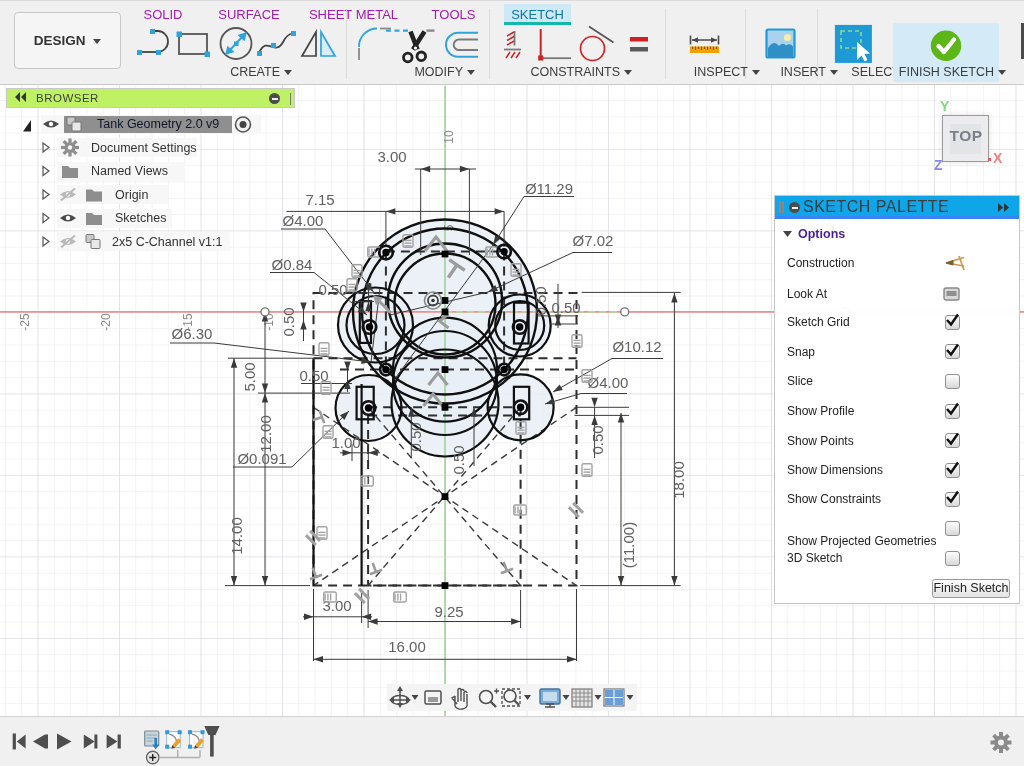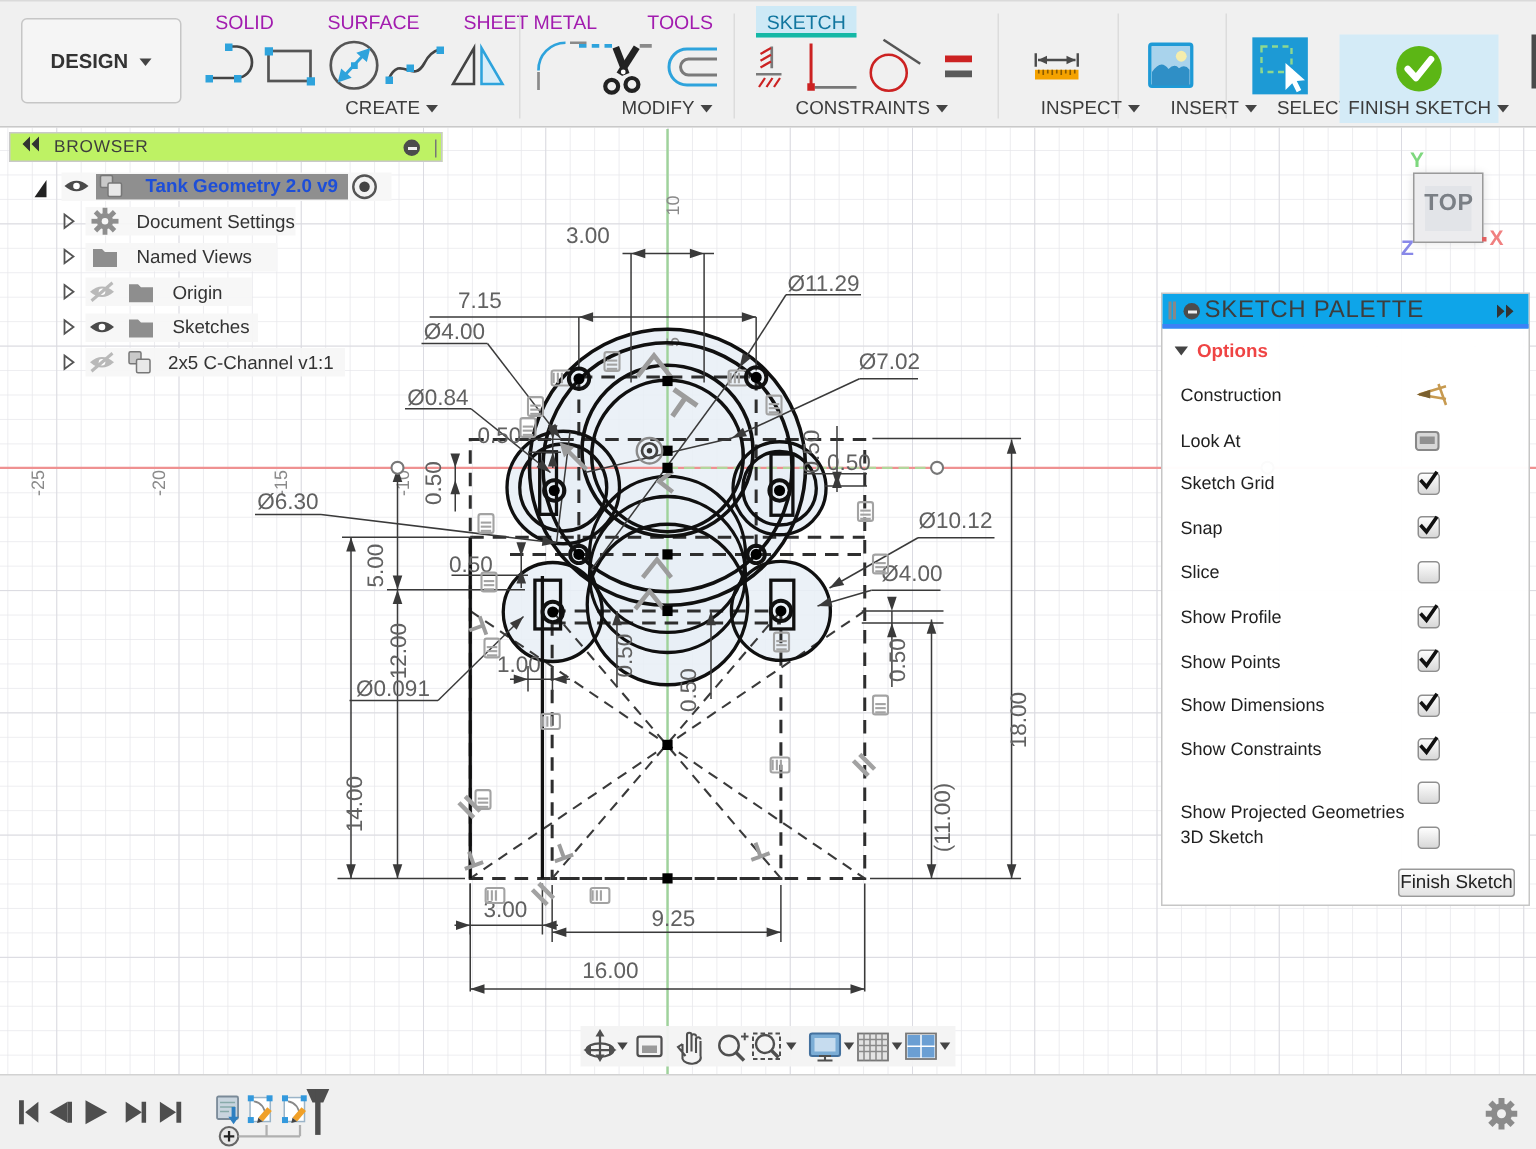--- a/index.html
+++ b/index.html
@@ -404,7 +404,7 @@
       </svg><span style="margin-left:7px;letter-spacing:0.5px;">BROWSER</span><span style="position:absolute;right:14px;top:4px;width:11px;height:11px;background:#4c4c4c;border-radius:50%;"></span><span style="position:absolute;right:16.5px;top:8.5px;width:6px;height:2px;background:#f0f0f0;"></span><span style="position:absolute;right:3px;top:4px;width:1.5px;height:12px;background:#777;"></span></div>
 <div class="rowbg" style="left:41px;top:114.5px;width:220px;height:19.5px;"></div>
 <div class="rowbg" style="left:64px;top:116px;width:168px;height:17px;background:#8f8f8f;"></div>
-<div class="brow" style="left:97px;top:117px;color:#1d4ed8;font-weight:bold;">Tank Geometry 2.0 v9</div>
+<div class="brow" style="left:97px;top:117px;color:#0f172a;font-weight:normal;">Tank Geometry 2.0 v9</div>
 <div class="rowbg" style="left:57px;top:138px;width:140px;height:19px;"></div>
 <div class="brow" style="left:91px;top:140.5px;">Document Settings</div>
 <div class="rowbg" style="left:57px;top:161.5px;width:128px;height:19px;"></div>

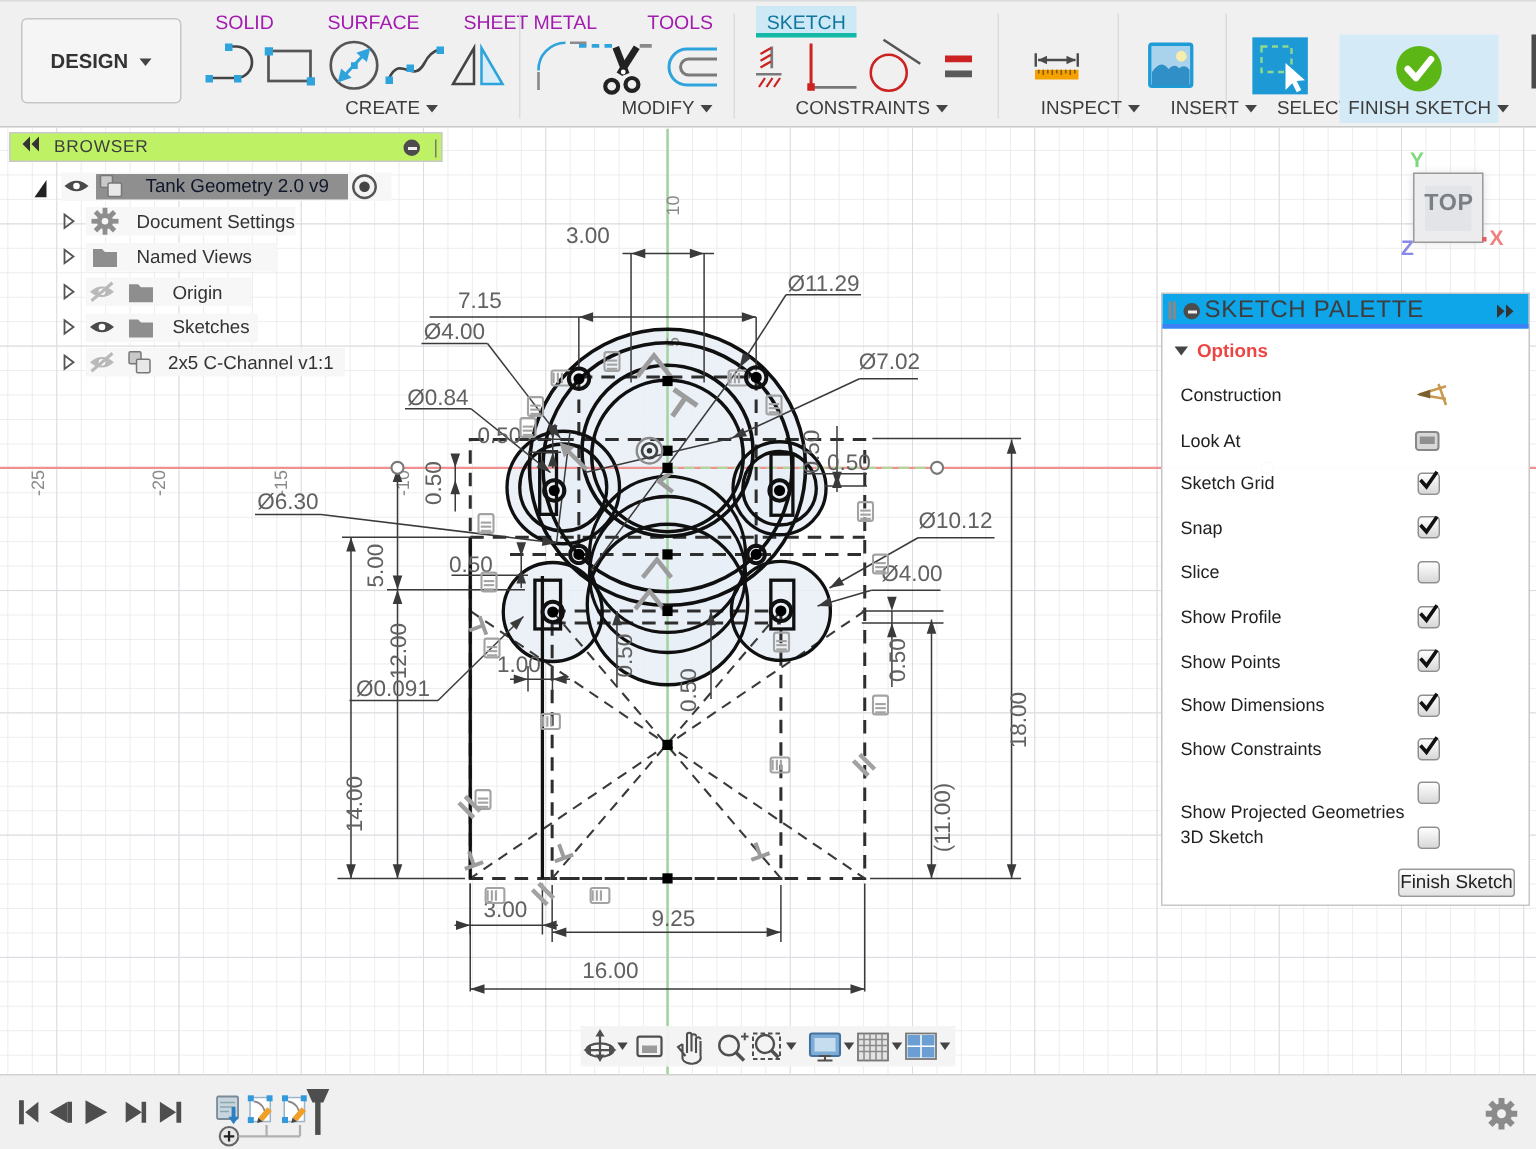--- a/index.html
+++ b/index.html
@@ -458,7 +458,7 @@
 <div id="palhead"><span style="position:absolute;left:4px;top:5px;width:1.5px;height:12px;background:#888;"></span><span style="position:absolute;left:7px;top:5px;width:1.5px;height:12px;background:#888;"></span><span style="position:absolute;left:14px;top:6px;width:11px;height:11px;background:#4c4c4c;border-radius:50%;"></span><span style="position:absolute;left:16.5px;top:10.5px;width:6px;height:2px;background:#f0f0f0;"></span><span style="margin-left:28px;letter-spacing:0.5px;">SKETCH PALETTE</span><svg width="14" height="10" style="position:absolute;right:8px;top:7px;">
           <path d="M1,0 L6,4.5 L1,9 Z M7,0 L12,4.5 L7,9 Z" fill="#333"></path>
         </svg></div>
-<div style="position:absolute;left:8px;top:31px;font-size:12.5px;font-weight:bold;color:#ef4444;"><svg width="10" height="8" style="margin-right:5px;">
+<div style="position:absolute;left:8px;top:31px;font-size:12.5px;font-weight:bold;color:#4c1d95;"><svg width="10" height="8" style="margin-right:5px;">
           <path d="M0,1 L9,1 L4.5,7 Z" fill="#444"></path>
         </svg>Options</div>
 <div class="prow" style="top:59px;">Construction</div>

